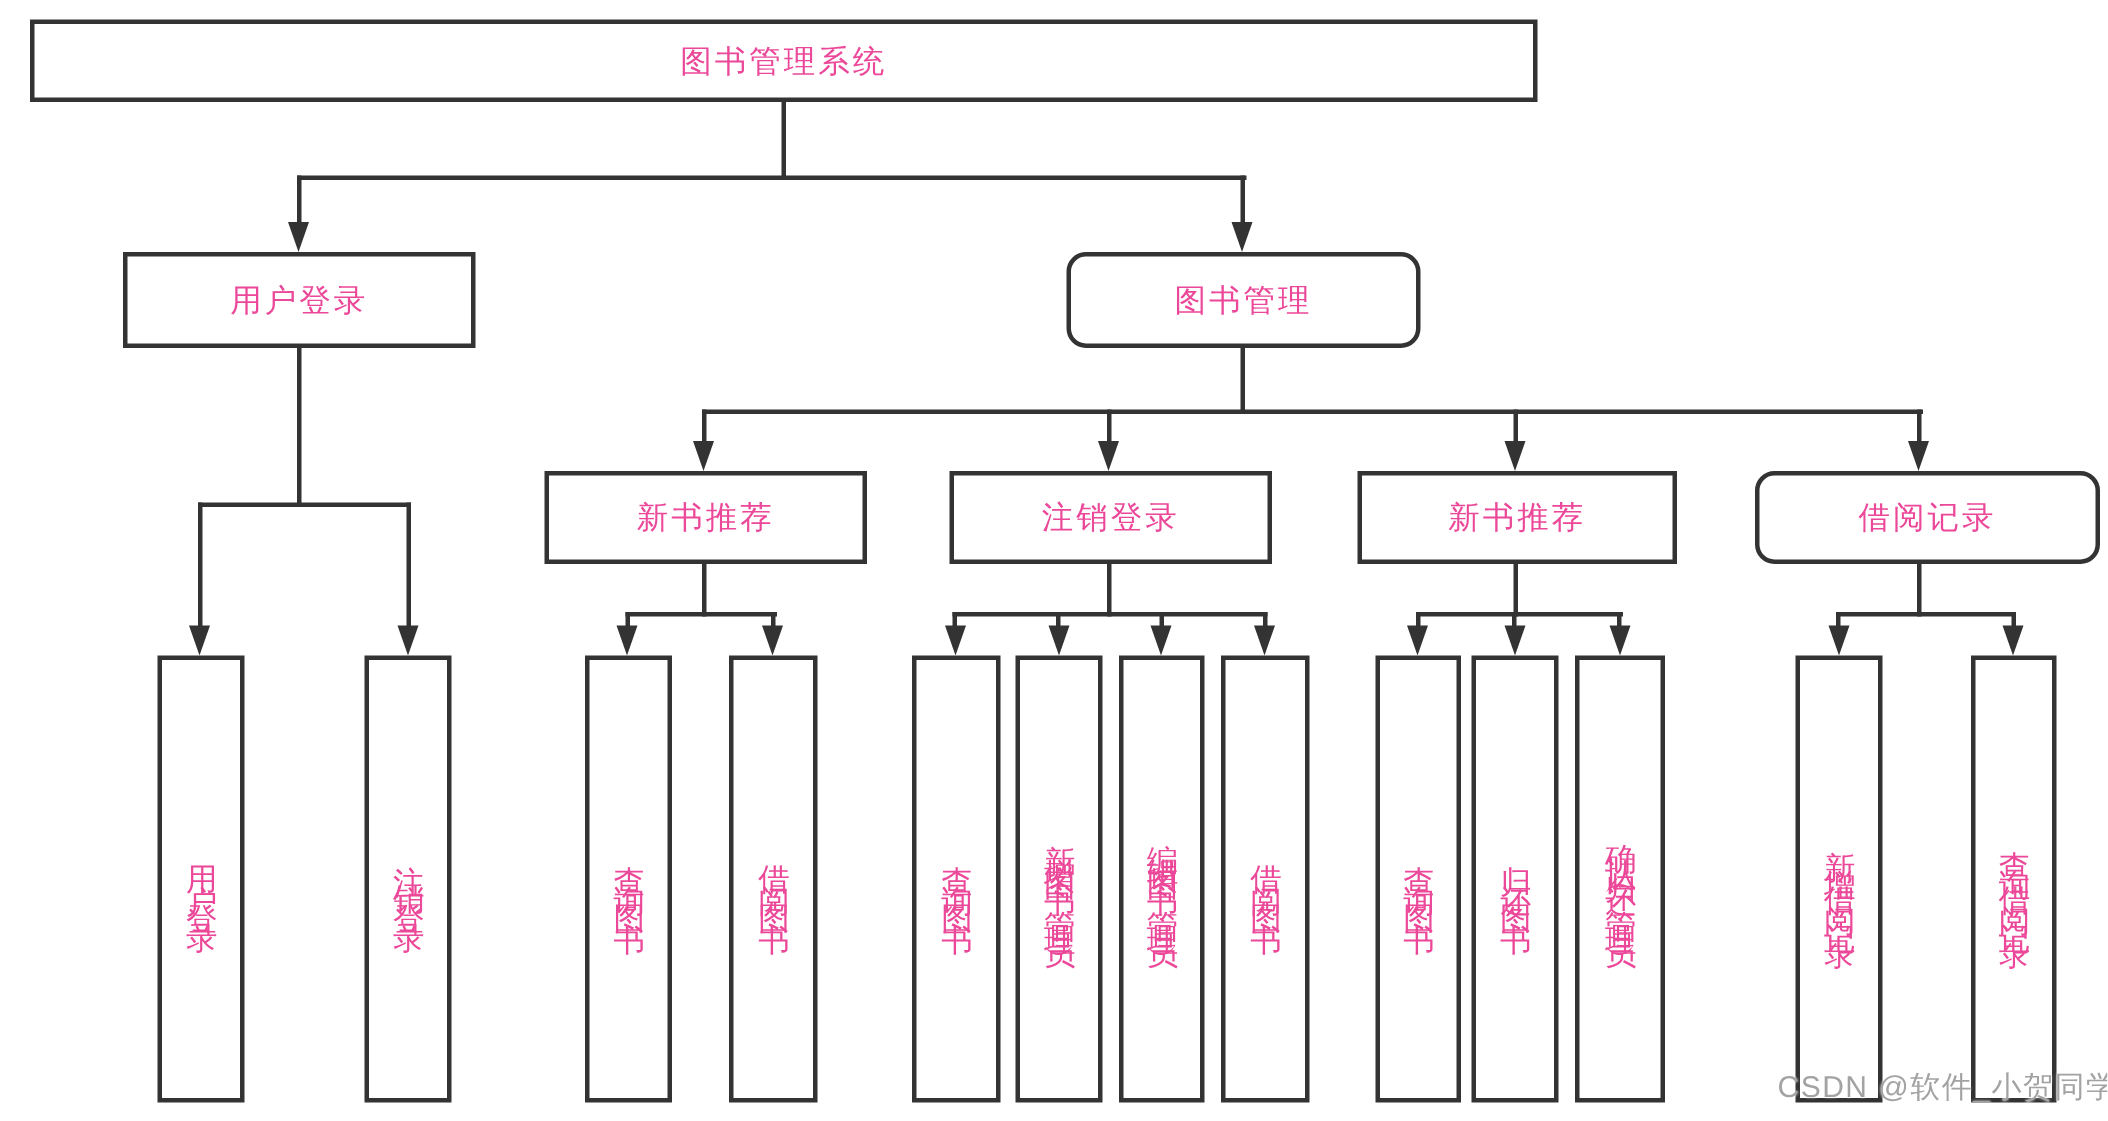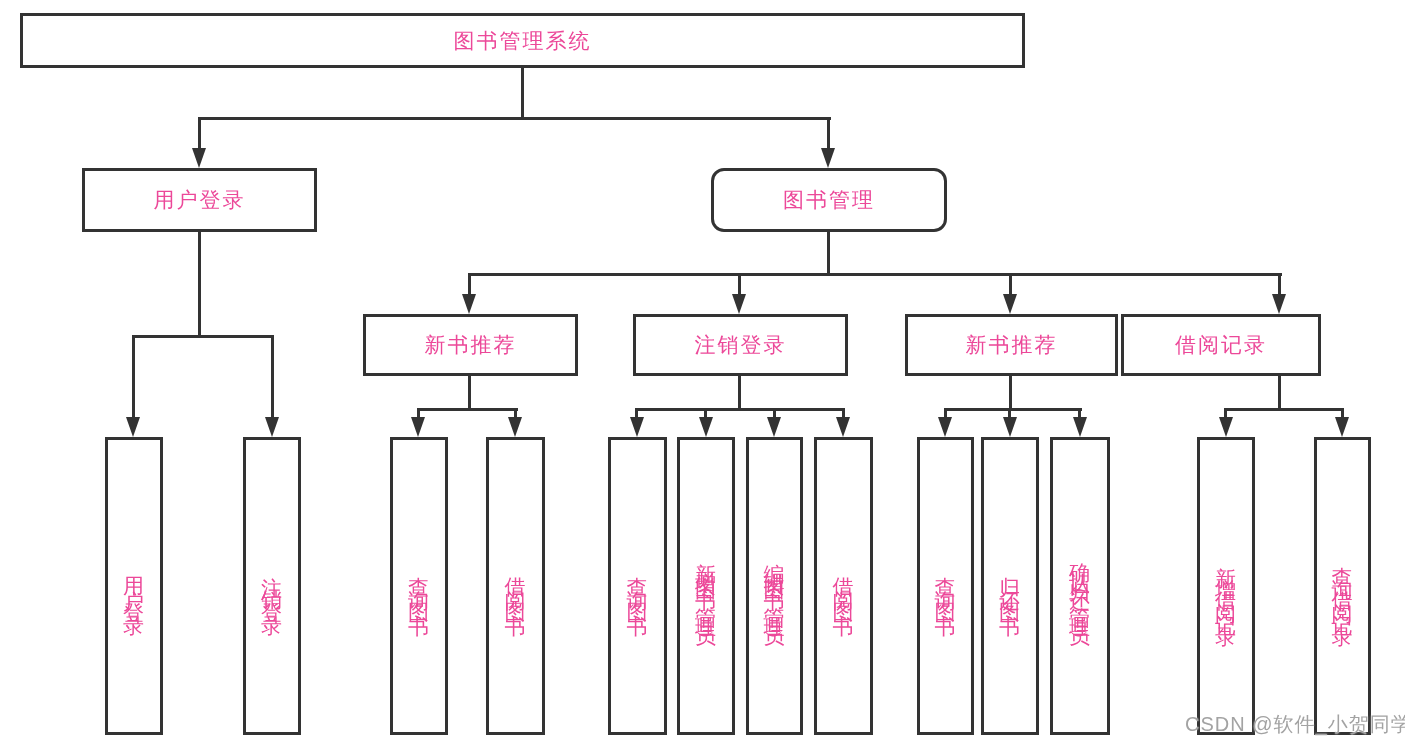--- a/index.html
+++ b/index.html
@@ -97,7 +97,7 @@
   <div class="box" style="left:363px;  top:314px; width:215px; height:62px;">新书推荐</div>
   <div class="box" style="left:633px;  top:314px; width:215px; height:62px;">注销登录</div>
   <div class="box" style="left:905px;  top:314px; width:213px; height:62px;">新书推荐</div>
-  <div class="box" style="left:1121px; top:314px; width:200px; height:62px;">借阅记录</div>
+  <div class="box" style="left:1170px; top:314px; width:230px; height:62px;border-radius:13px;">借阅记录</div>
 
   <div class="vl" style="left:468px; top:376px; height:35px;"></div>
   <div class="hl" style="left:417px; top:408px; width:101px;"></div>

